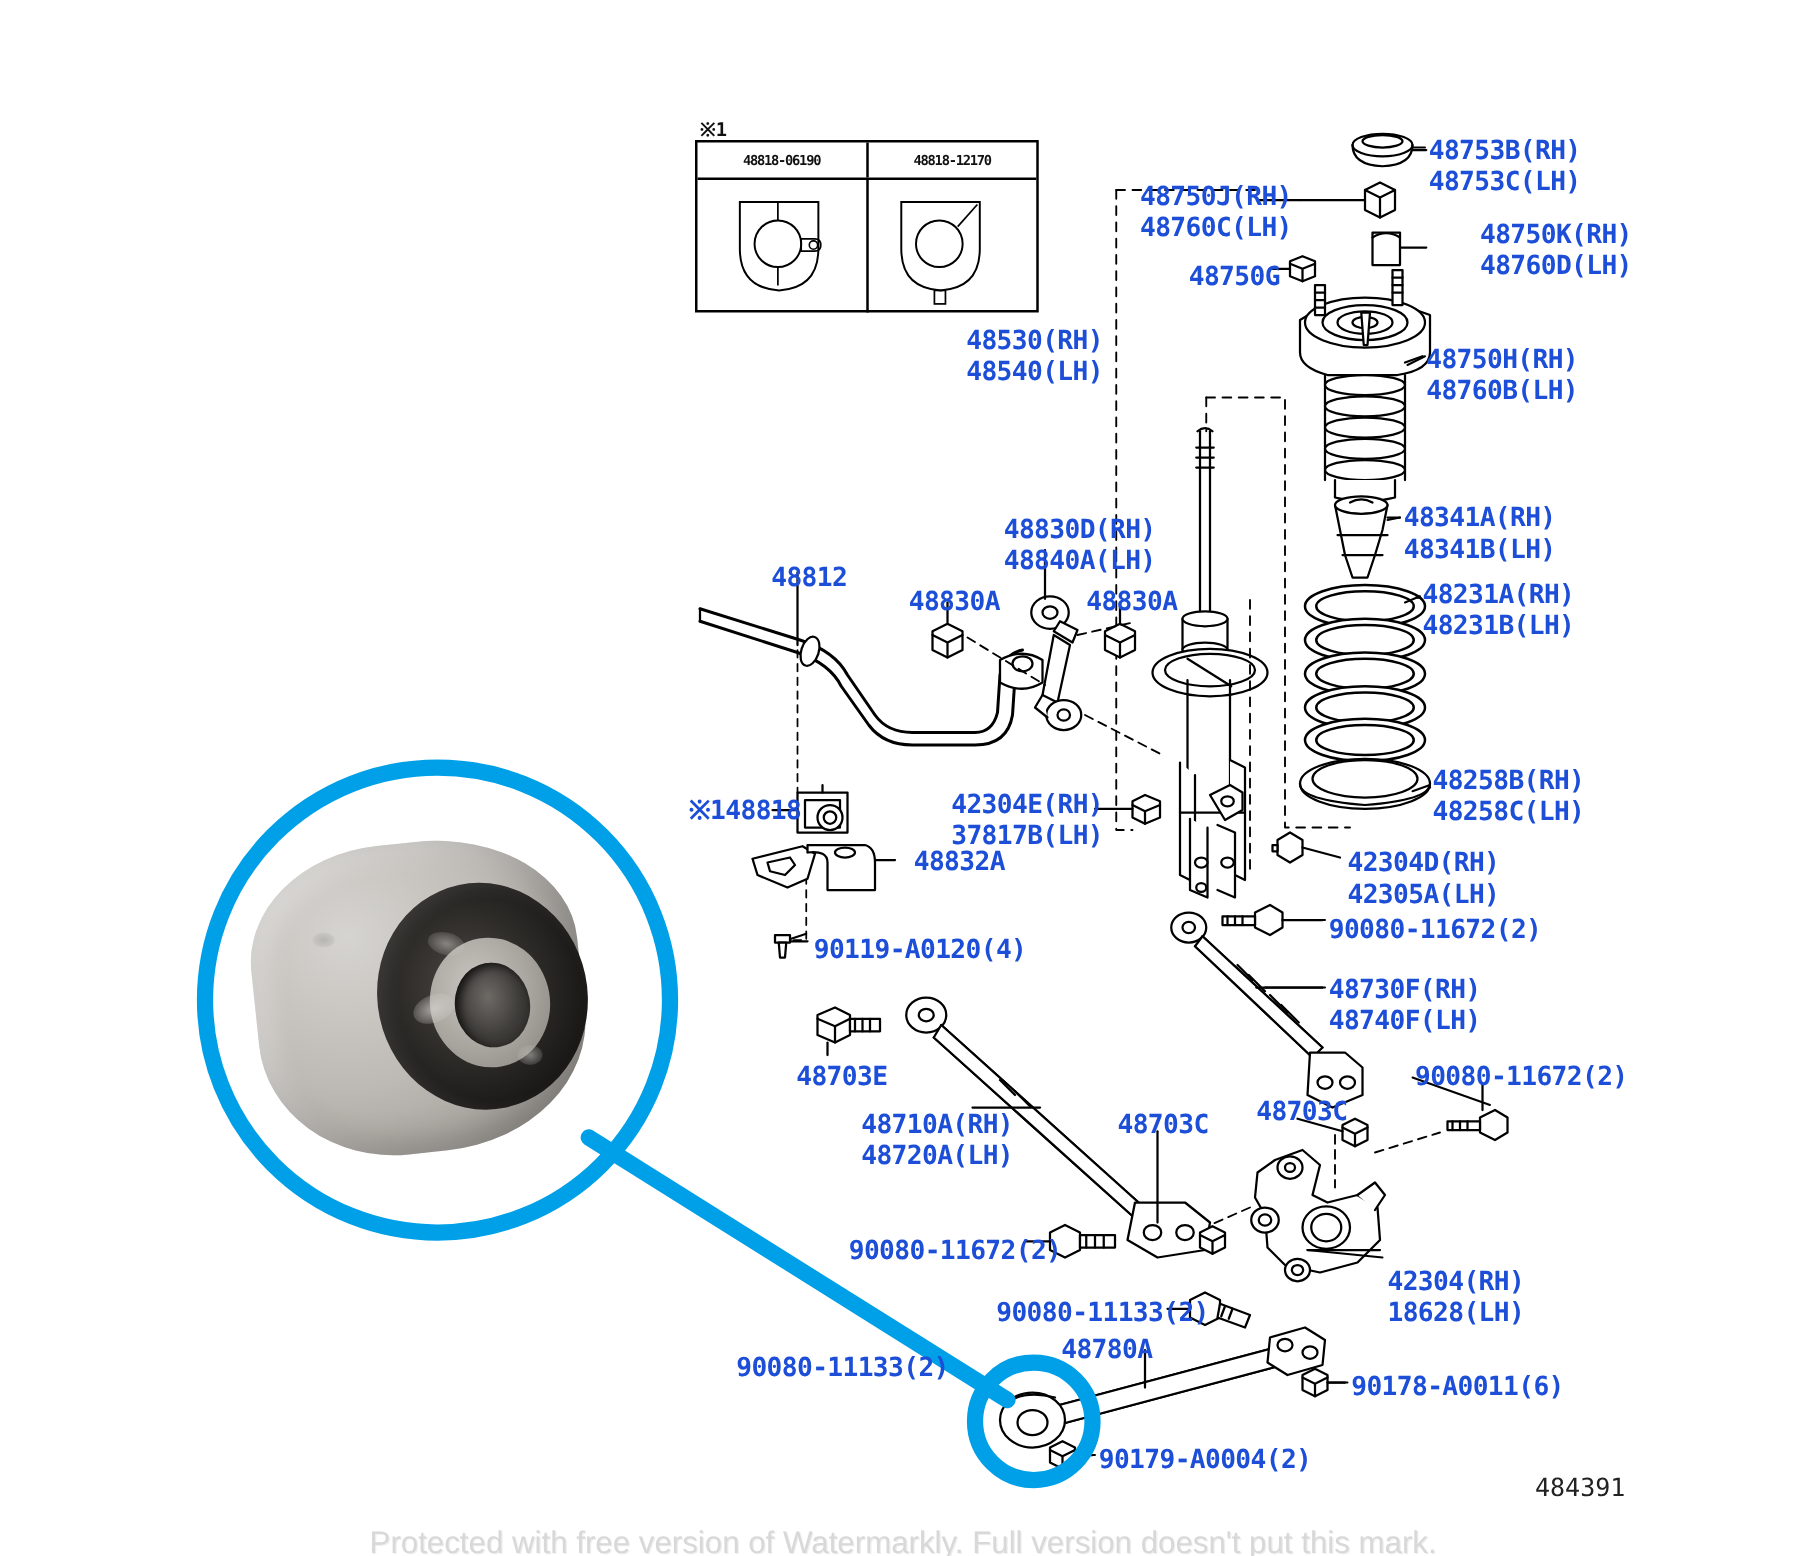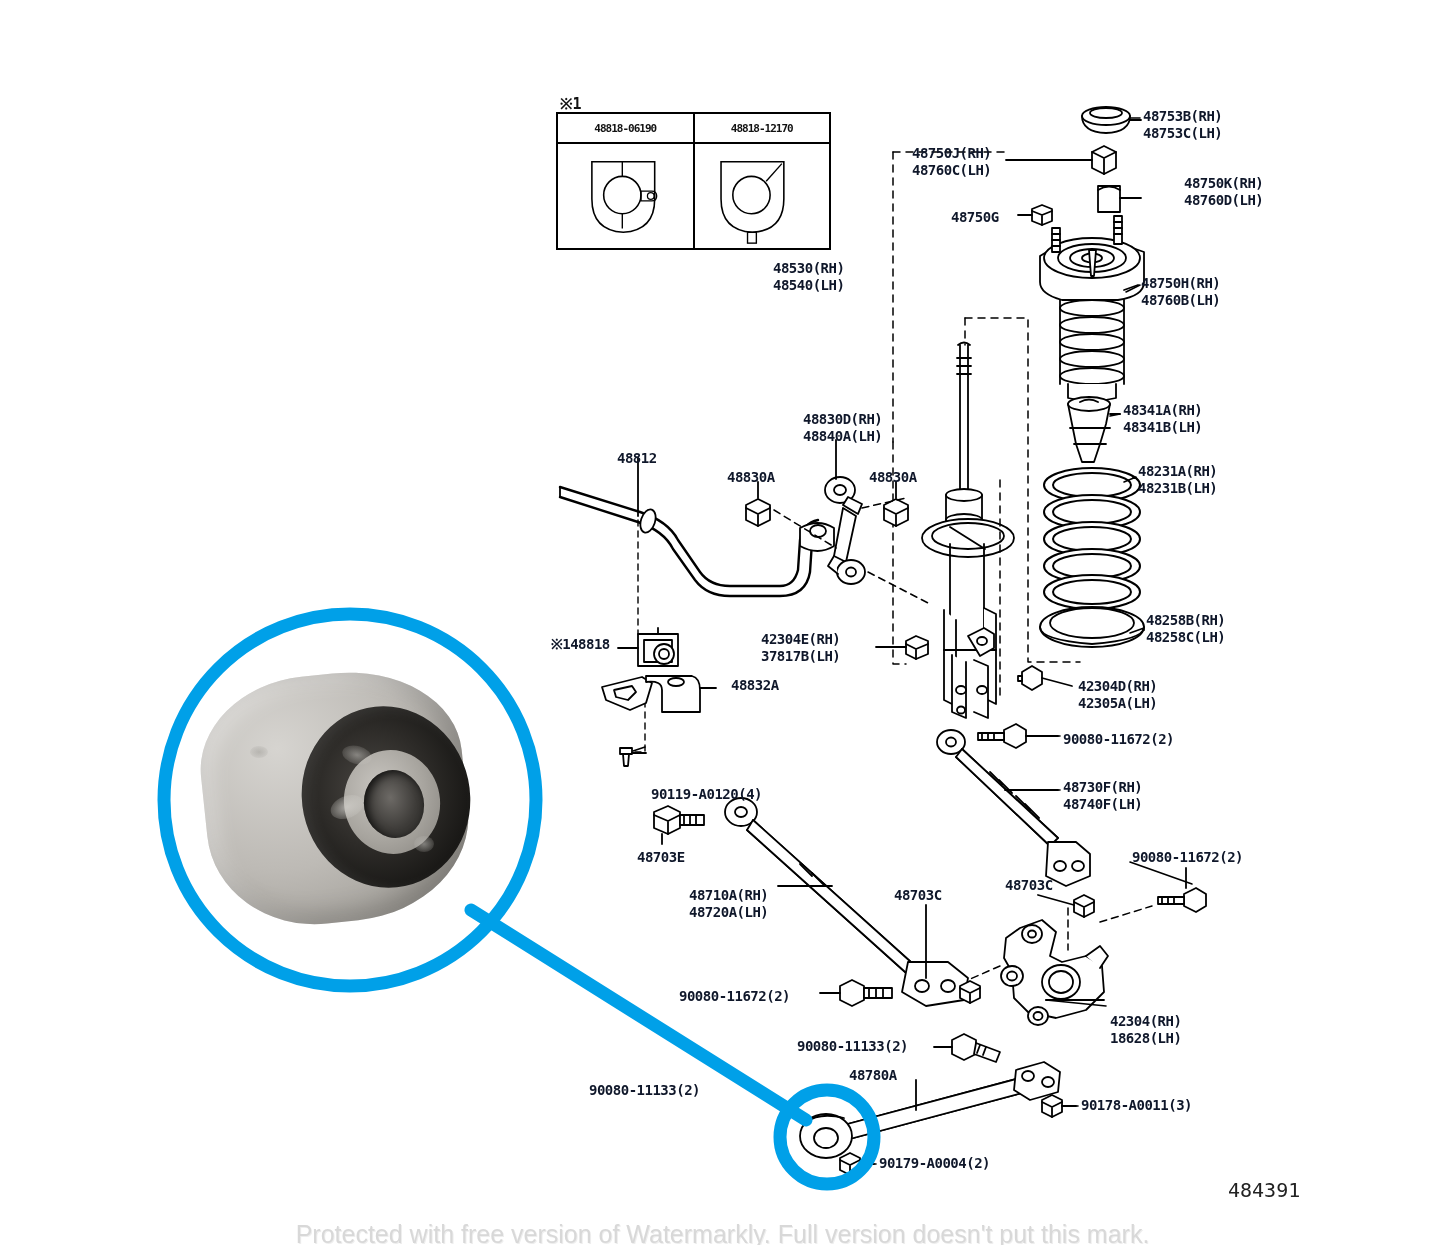--- a/index.html
+++ b/index.html
@@ -18,9 +18,9 @@
   .lbl {
     position: absolute;
     font-family: "DejaVu Sans Mono", "Liberation Mono", monospace;
-    font-size: 14px;
+    font-size: 21px;
     font-weight: bold;
-    color: #0f172a;
+    color: #1d4ed8;
     white-space: pre;
     letter-spacing: -0.5px;
     line-height: 1.18;

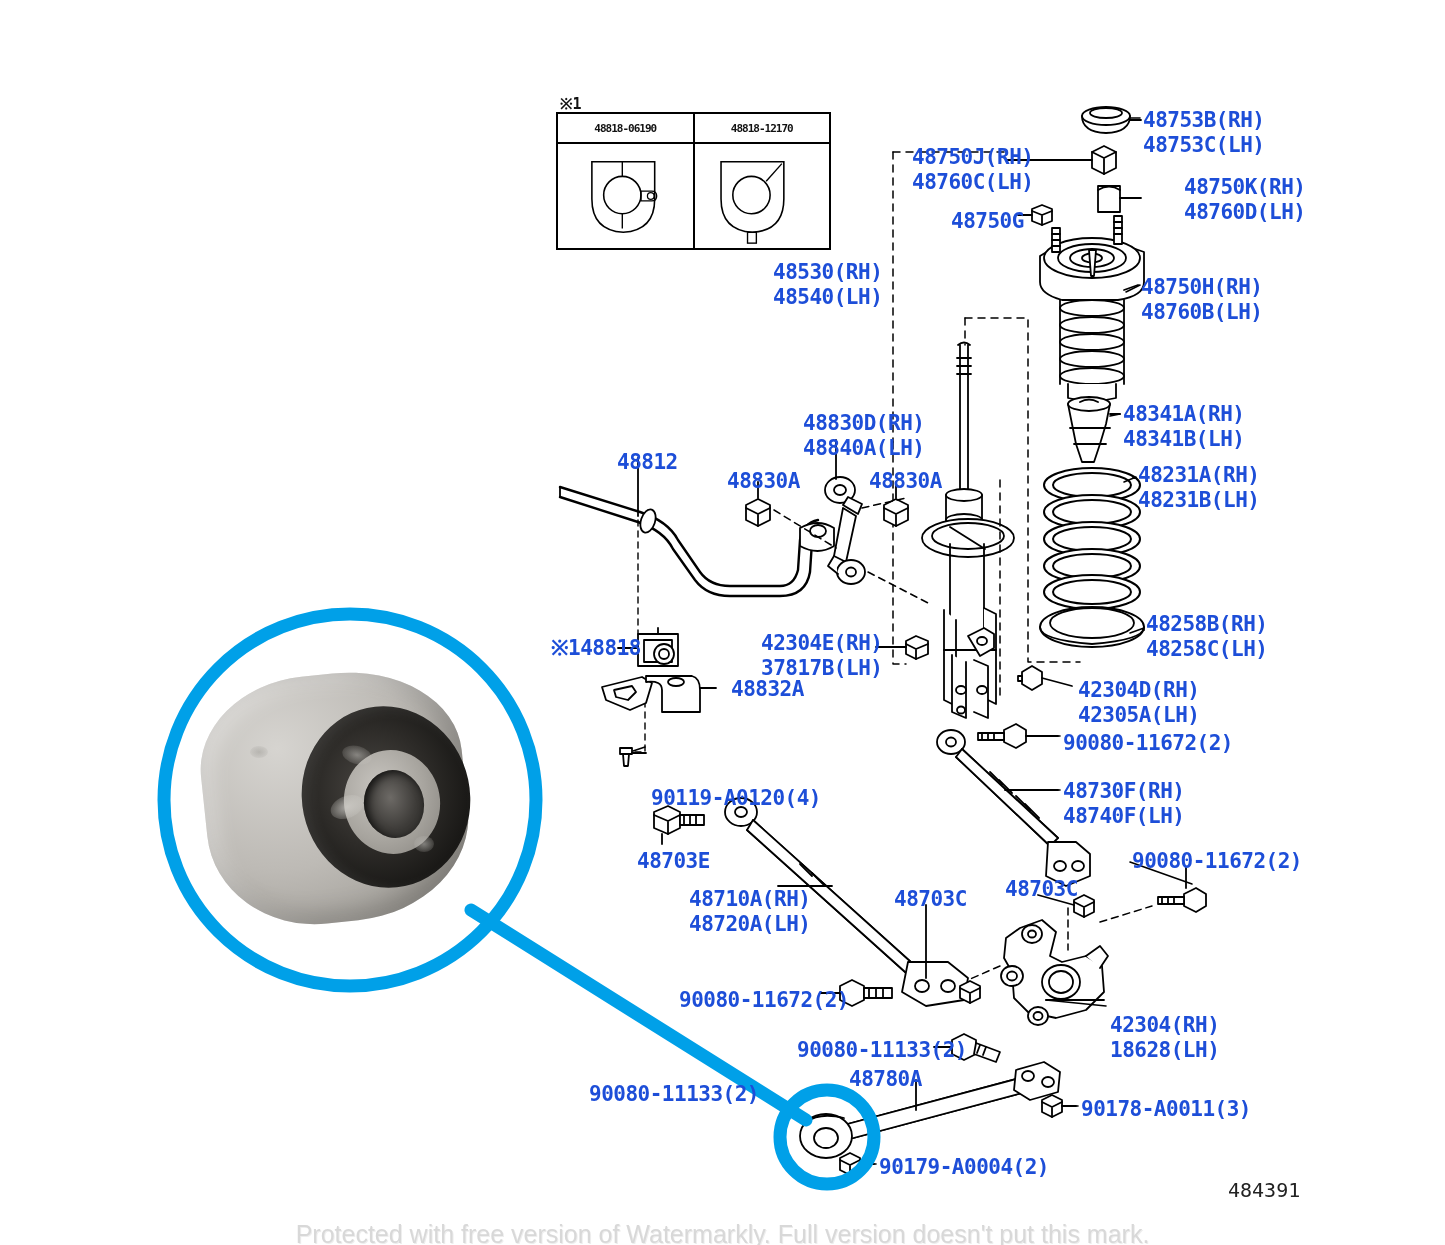--- a/index.html
+++ b/index.html
@@ -535,7 +535,7 @@
   <div class="lbl" style="left:731px; top:677px;">48832A</div>
   <div class="lbl" style="left:1078px; top:678px;">42304D(RH)
 42305A(LH)</div>
-  <div class="lbl" style="left:651px; top:747px;margin-top:39px;">90119-A0120(4)</div>
+  <div class="lbl" style="left:651px; top:747px;">90119-A0120(4)</div>
   <div class="lbl" style="left:1063px; top:731px;">90080-11672(2)</div>
   <div class="lbl" style="left:1063px; top:779px;">48730F(RH)
 48740F(LH)</div>

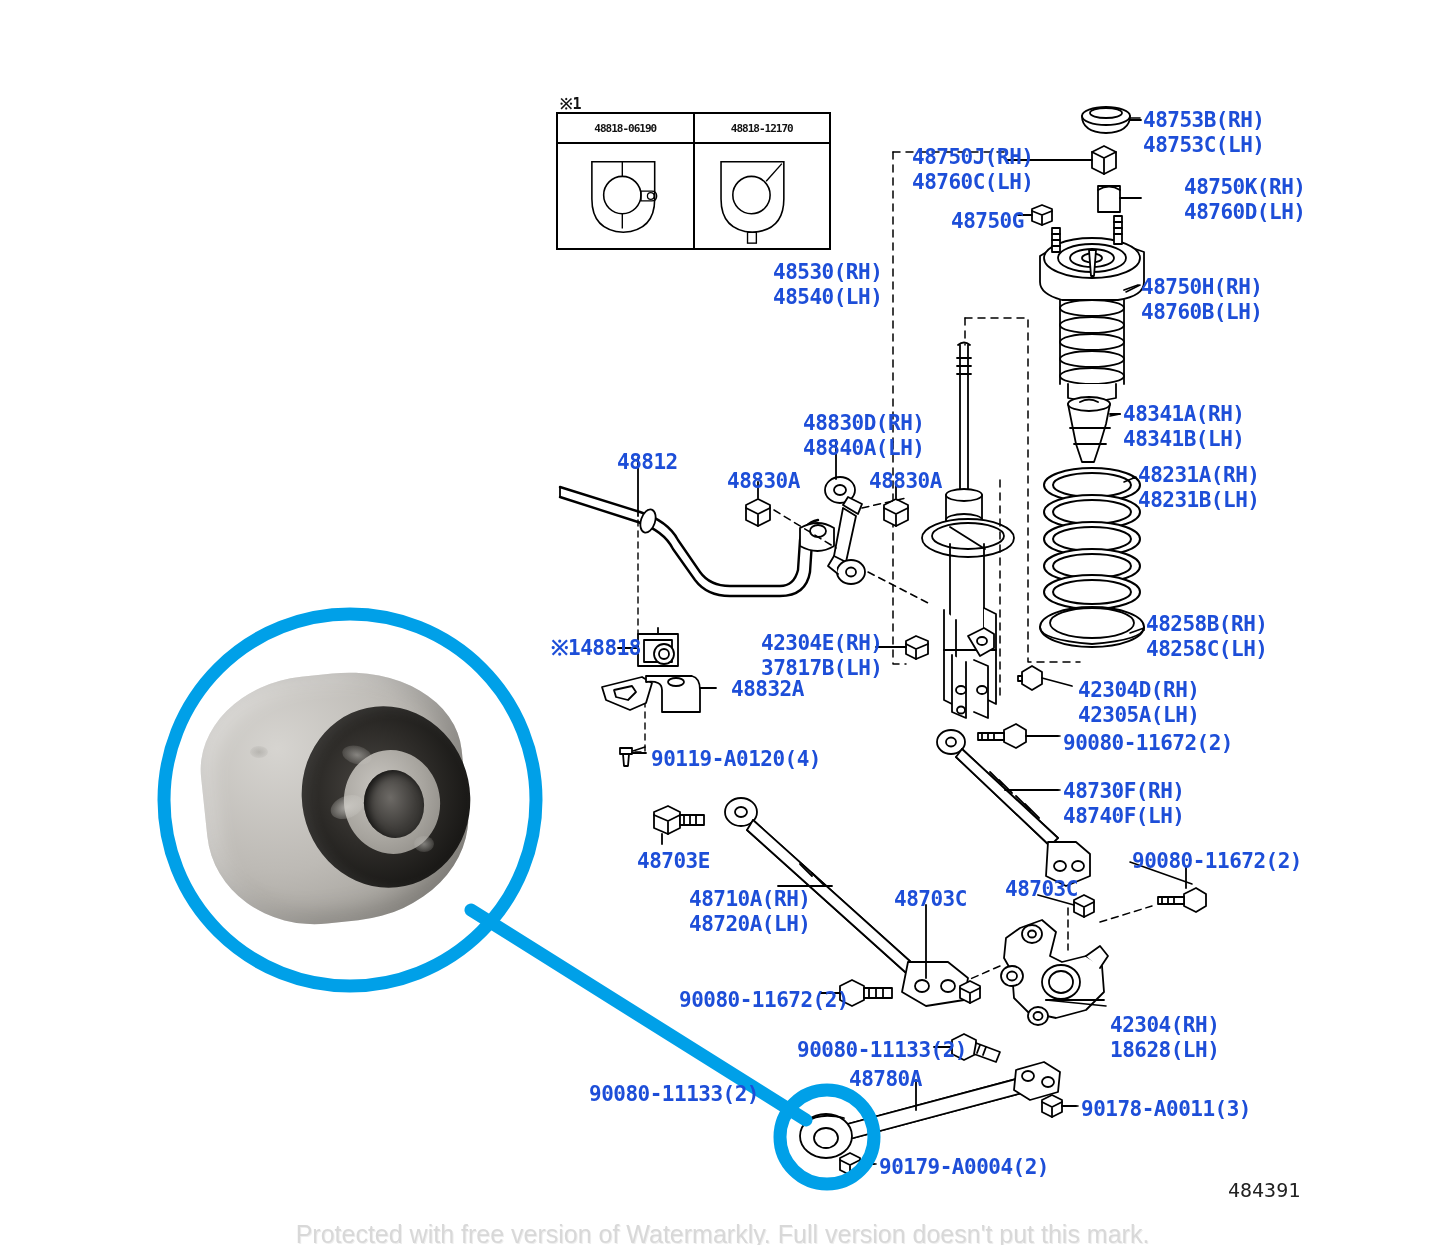--- a/index.html
+++ b/index.html
@@ -551,7 +551,7 @@
   <div class="lbl" style="left:797px; top:1038px;">90080-11133(2)</div>
   <div class="lbl" style="left:849px; top:1067px;">48780A</div>
   <div class="lbl" style="left:589px; top:1082px;">90080-11133(2)</div>
-  <div class="lbl" style="left:1081px; top:1097px;">90178-A0011(3)</div>
+  <div class="lbl" style="left:1081px; top:1097px;">90178-A0011(6)</div>
   <div class="lbl" style="left:879px; top:1155px;">90179-A0004(2)</div>
 
   <div class="watermark">Protected with free version of Watermarkly. Full version doesn't put this mark.</div>

